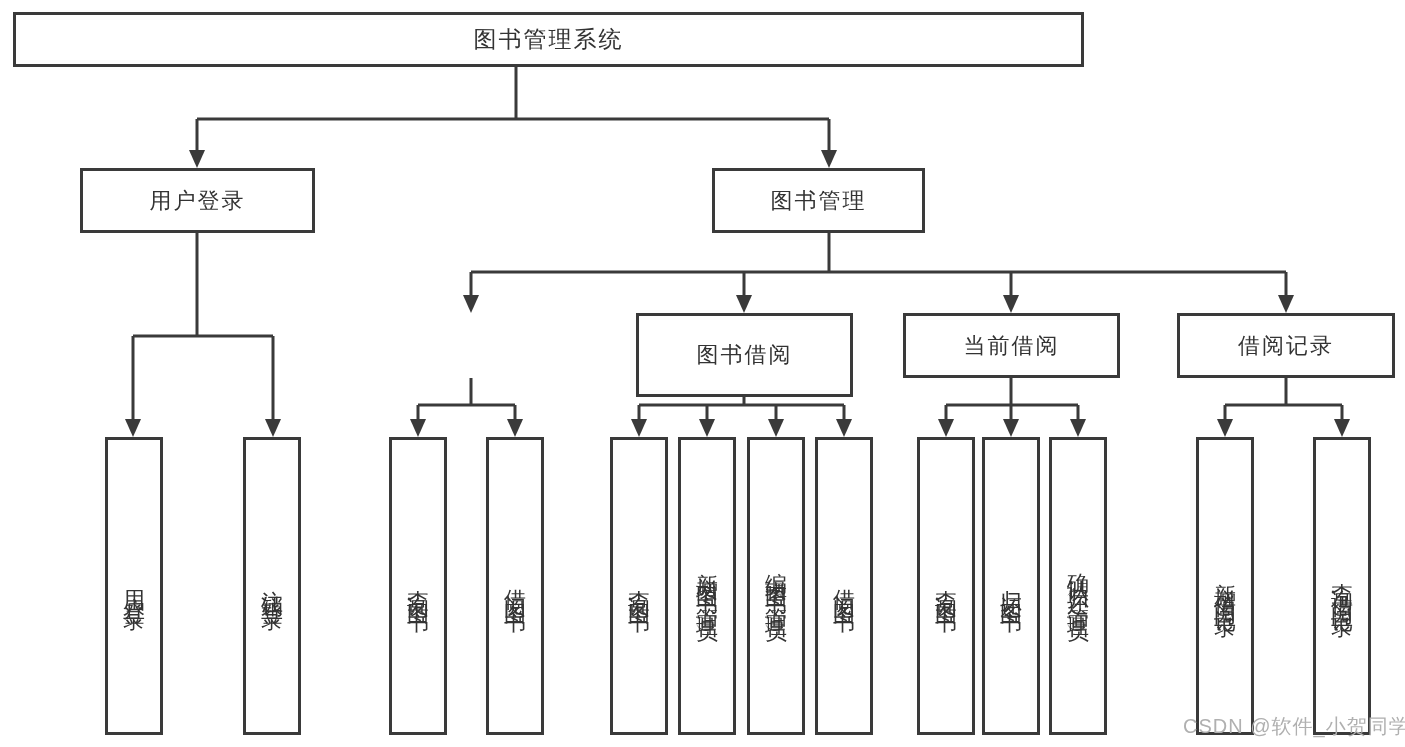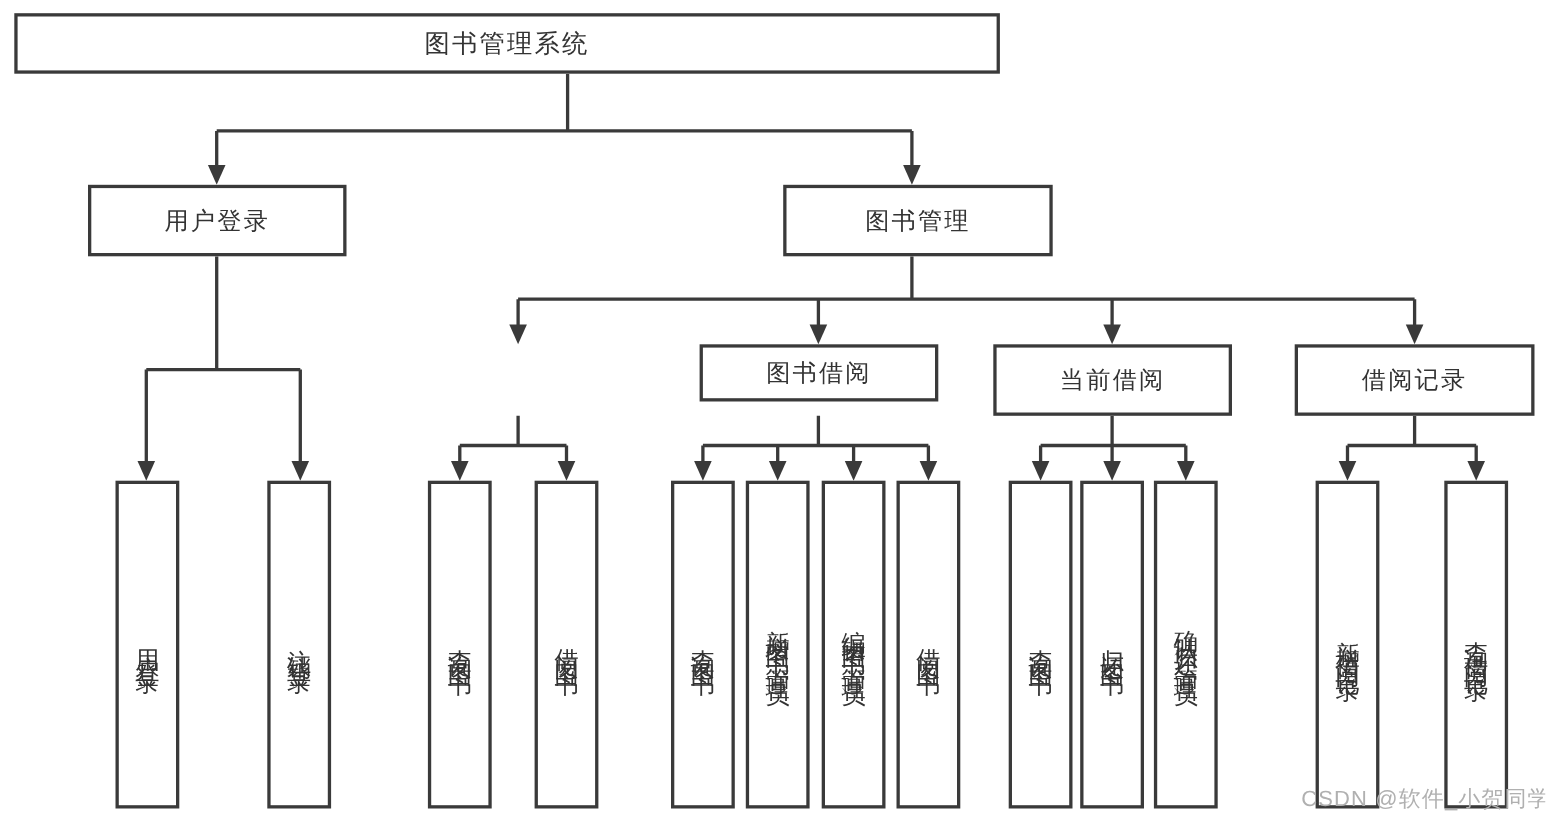--- a/index.html
+++ b/index.html
@@ -110,7 +110,7 @@
     <polygon class="arrowhead" points="1334,419 1350,419 1342,437"></polygon>
   </svg>
 
-  <div class="node hbox root" style="left:13px; top:12px; width:896px; height:55px;">
+  <div class="node hbox root" style="left:13px; top:12px; width:1071px; height:55px;">
     <span>图书管理系统</span>
   </div>
 

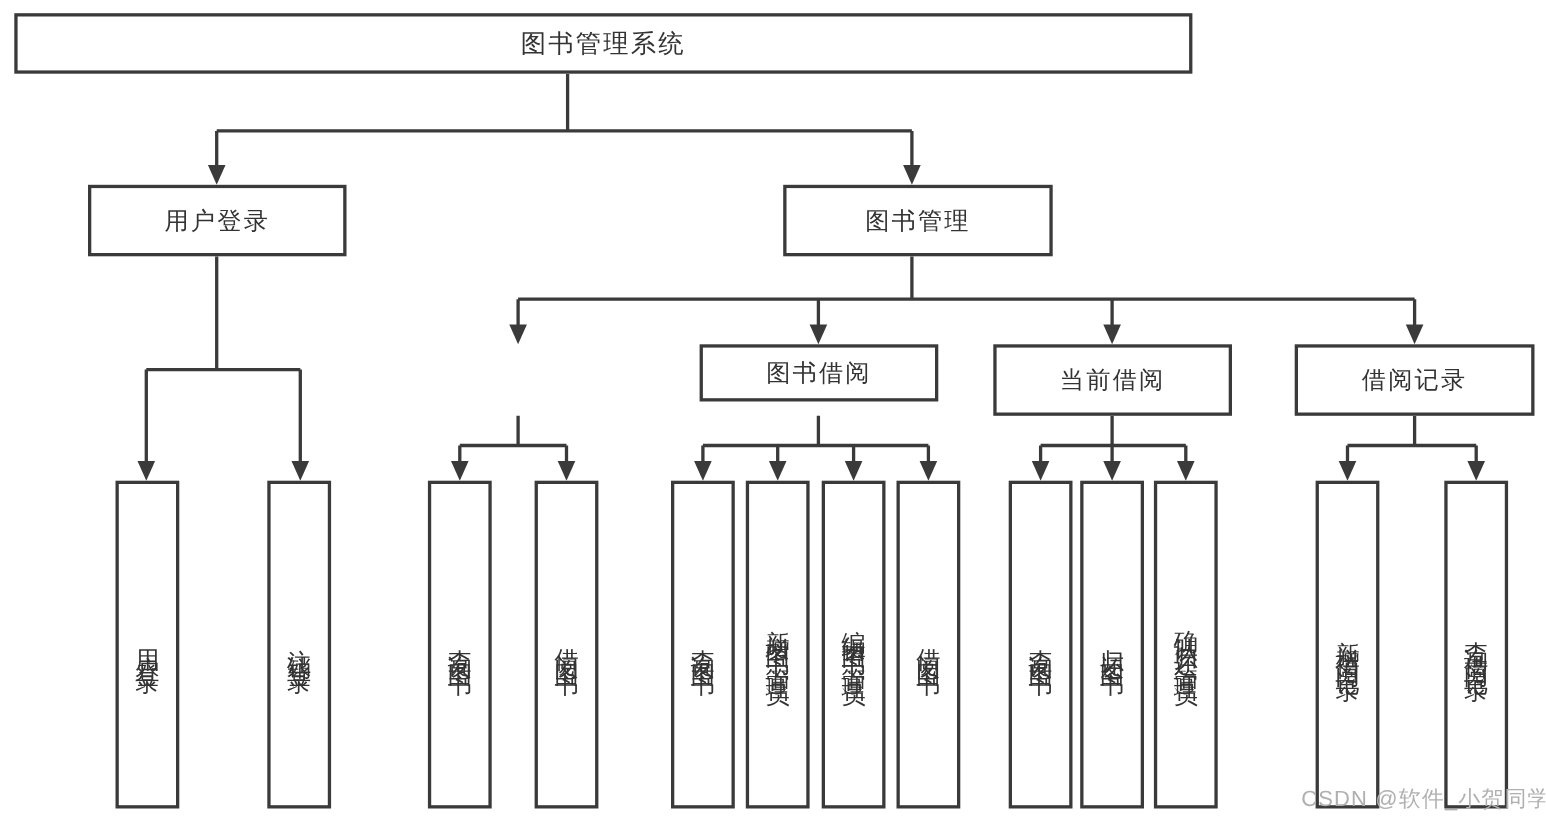--- a/index.html
+++ b/index.html
@@ -117,7 +117,7 @@
   <div class="node hbox" style="left:80px; top:168px; width:235px; height:65px;">
     <span>用户登录</span>
   </div>
-  <div class="node hbox" style="left:712px; top:168px; width:245px; height:65px;">
+  <div class="node hbox" style="left:712px; top:168px; width:213px; height:65px;">
     <span>图书管理</span>
   </div>
 

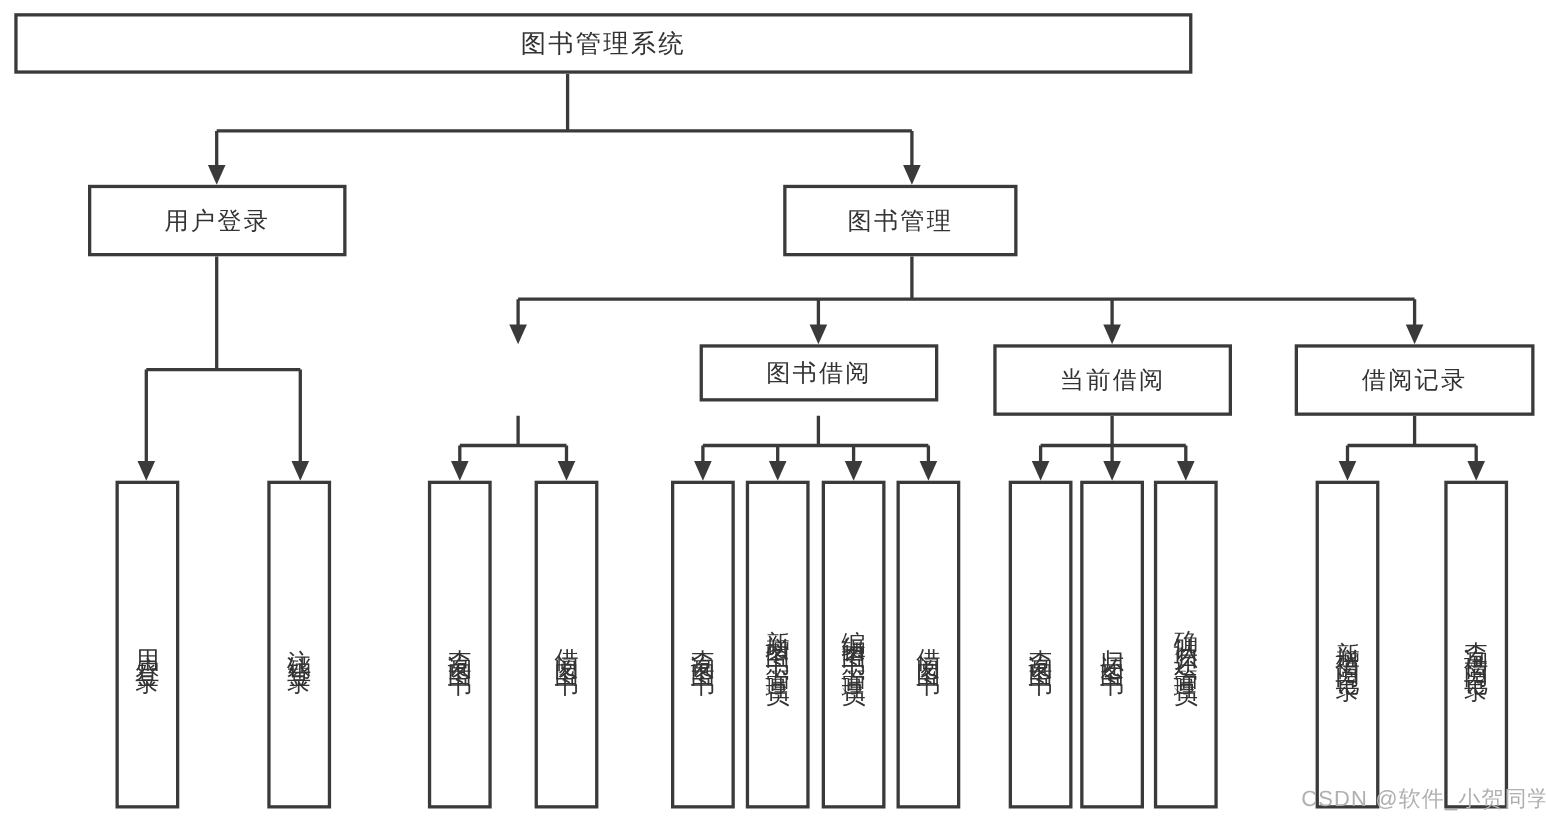--- a/index.html
+++ b/index.html
@@ -121,7 +121,7 @@
     <span>图书管理</span>
   </div>
 
-  <div class="node hbox" style="left:636px; top:313px; width:217px; height:52px;">
+  <div class="node hbox" style="left:636px; top:313px; width:217px; height:84px;">
     <span>图书借阅</span>
   </div>
   <div class="node hbox" style="left:903px; top:313px; width:217px; height:65px;font-family:Liberation Serif, serif;">

